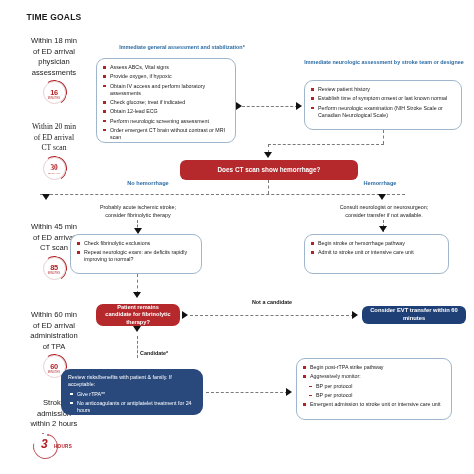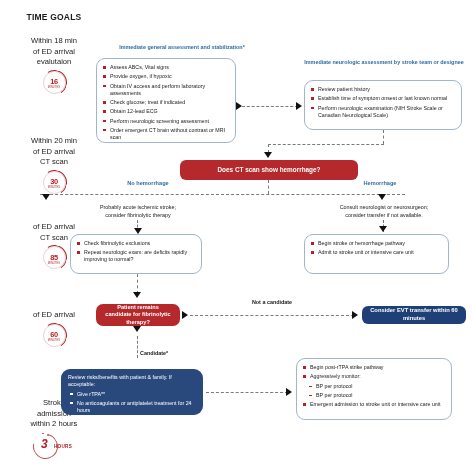--- a/index.html
+++ b/index.html
@@ -153,6 +153,7 @@
       <div class="tg-text">
         <div>Within 18 min</div>
         <div>of ED arrival</div>
+        <div>physician</div>
         <div>evalutaion</div>
       </div>
       <div class="tg-clock">

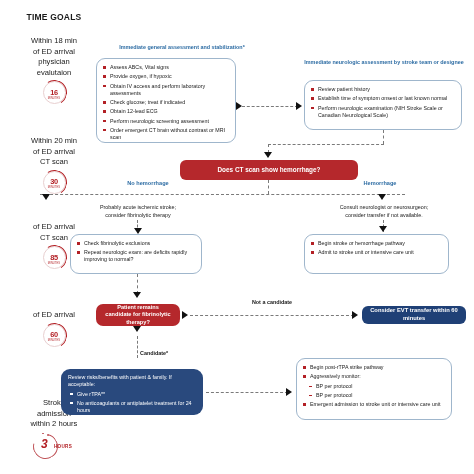--- a/index.html
+++ b/index.html
@@ -154,7 +154,7 @@
         <div>Within 18 min</div>
         <div>of ED arrival</div>
         <div>physician</div>
-        <div>evalutaion</div>
+        <div>assessments</div>
       </div>
       <div class="tg-clock">
         <div class="ring"></div>

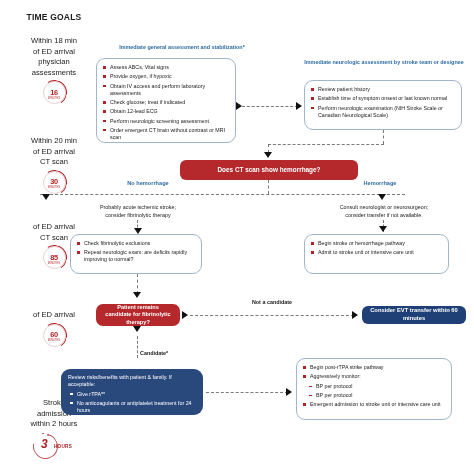--- a/index.html
+++ b/index.html
@@ -164,7 +164,7 @@
       </div>
     </div>
 
-    <div class="tg-block" style="top:136px;">
+    <div class="tg-block" style="top:122px;font-family:Liberation Serif, serif;">
       <div class="tg-text">
         <div>Within 20 min</div>
         <div>of ED arrival</div>

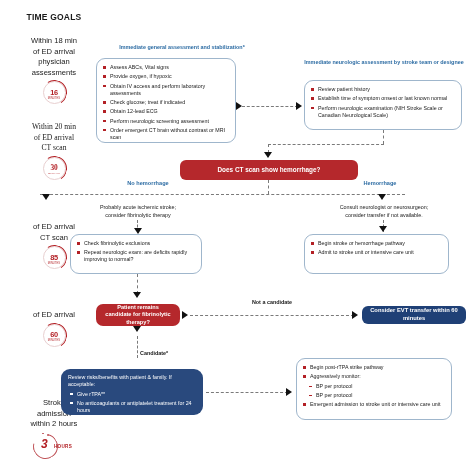--- a/index.html
+++ b/index.html
@@ -180,6 +180,7 @@
 
     <div class="tg-block" style="top:222px;">
       <div class="tg-text">
+        <div>Within 45 min</div>
         <div>of ED arrival</div>
         <div>CT scan</div>
       </div>

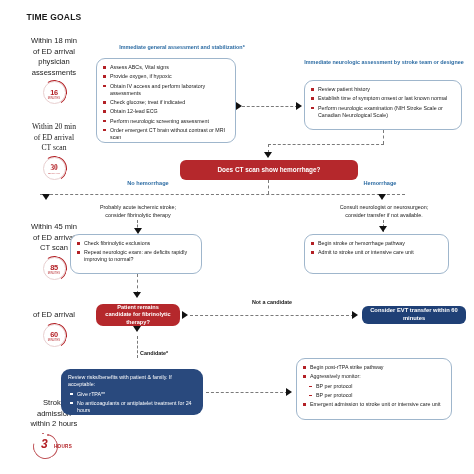--- a/index.html
+++ b/index.html
@@ -194,6 +194,7 @@
 
     <div class="tg-block" style="top:310px;">
       <div class="tg-text">
+        <div>Within 60 min</div>
         <div>of ED arrival</div>
       </div>
       <div class="tg-clock">

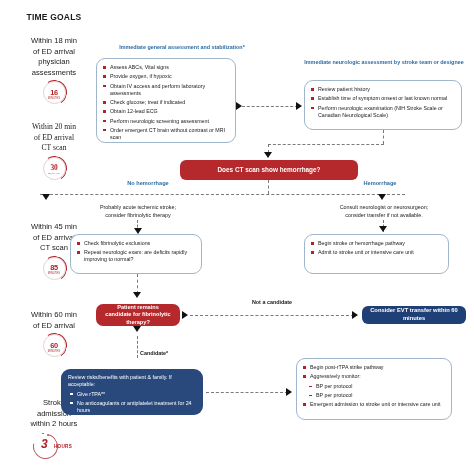--- a/index.html
+++ b/index.html
@@ -196,6 +196,7 @@
       <div class="tg-text">
         <div>Within 60 min</div>
         <div>of ED arrival</div>
+        <div>administration</div>
       </div>
       <div class="tg-clock">
         <div class="ring"></div>

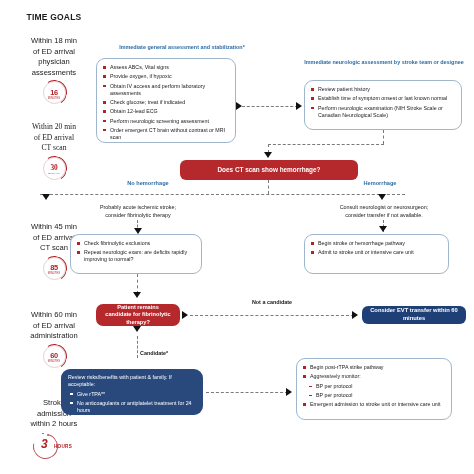--- a/index.html
+++ b/index.html
@@ -197,6 +197,7 @@
         <div>Within 60 min</div>
         <div>of ED arrival</div>
         <div>administration</div>
+        <div>of TPA</div>
       </div>
       <div class="tg-clock">
         <div class="ring"></div>

